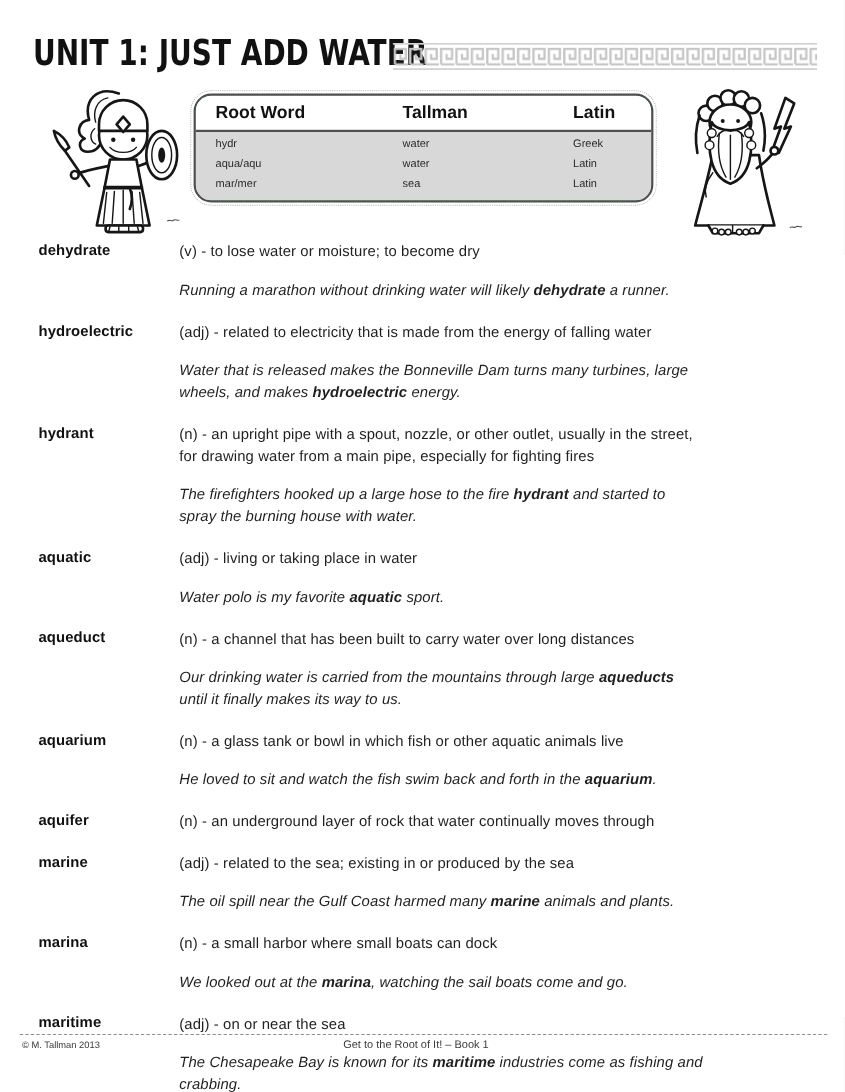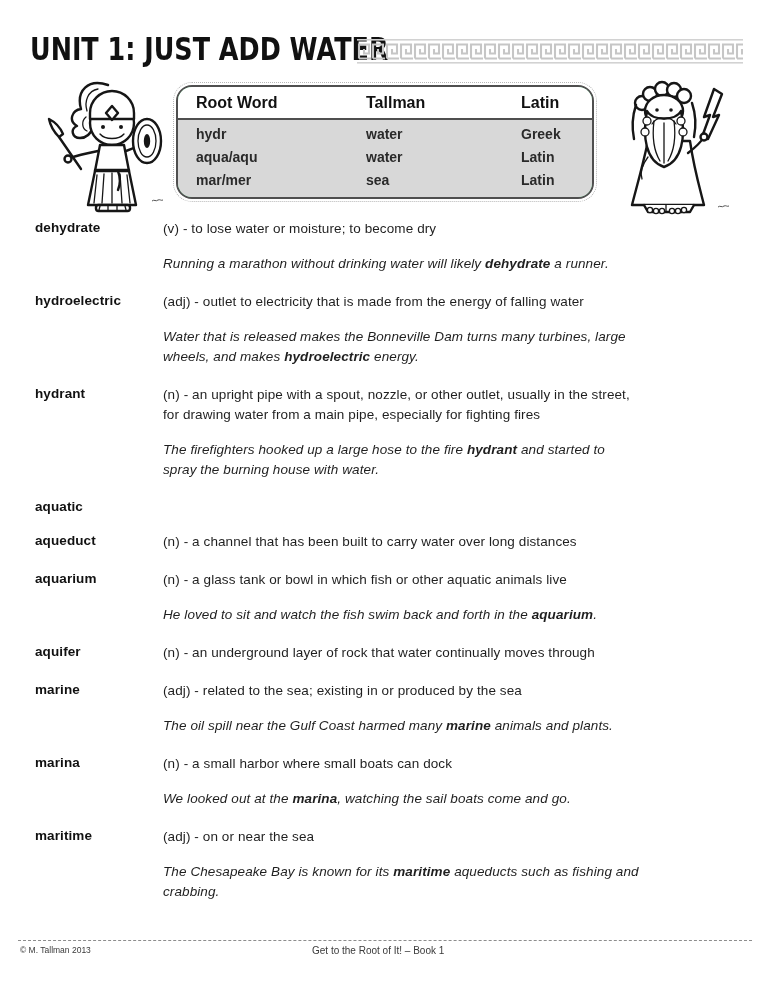--- a/index.html
+++ b/index.html
@@ -30,7 +30,7 @@
   .rt-header { border-bottom:2.5px solid #4f4f4f; background:#fff; }
   .rt-header .rt-cell { font-weight:700; font-size:16px; padding:7px 0 6px 18px; color:#111; }
   .rt-body { background:#d8d8d8; padding:3px 0 5px 0; }
-  .rt-body .rt-cell { font-size:14px; padding:3px 0 4px 18px; color:#2a2a2a;font-weight:bold; }
+  .rt-body .rt-cell { font-size:10px; padding:3px 0 4px 18px; color:#2a2a2a; }
   
   .entries { position:absolute; left:35px; top:219px; right:25px; }
   .entry { display:grid; grid-template-columns:128px 1fr; margin-bottom:18px; }

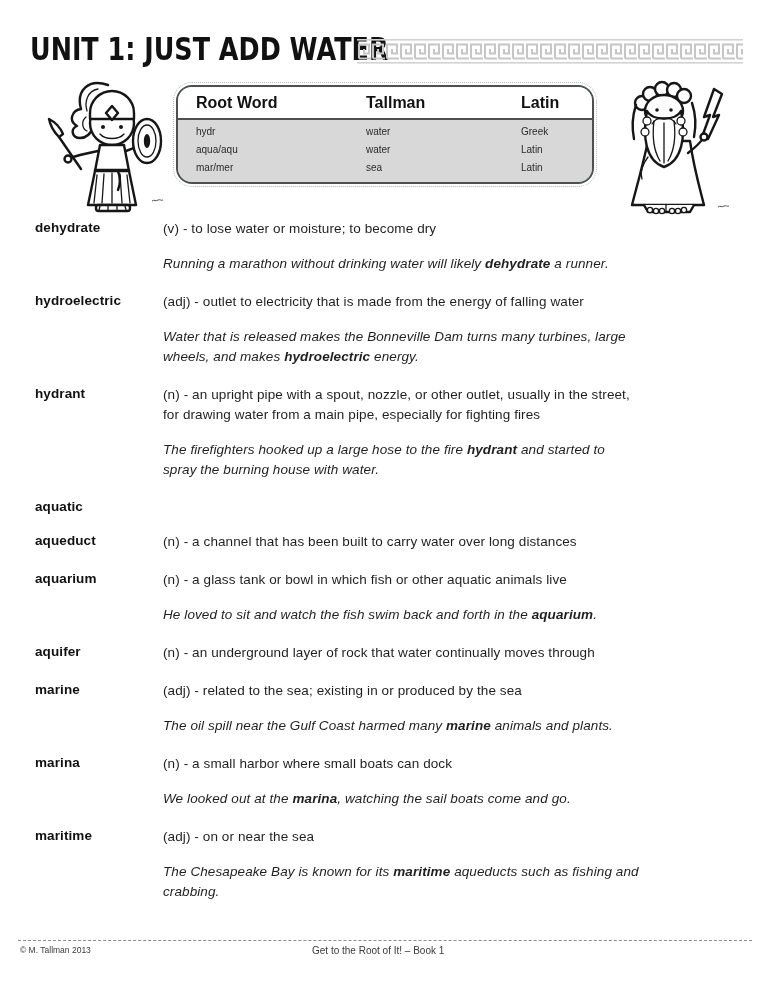--- a/index.html
+++ b/index.html
@@ -181,7 +181,7 @@
       <div class="entry">
         <div class="entry-word">hydroelectric</div>
         <div class="entry-content">
-          <div class="entry-def"><span>(adj) - outlet to electricity that is made from the energy of falling water</span></div>
+          <div class="entry-def"><span>(adj) - related to electricity that is made from the energy of falling water</span></div>
           <div class="entry-ex"><span>Water that is released makes the Bonneville Dam turns many turbines, large</span><br><span>wheels, and makes </span><b>hydroelectric</b><span> energy.</span></div>
         </div>
       </div>

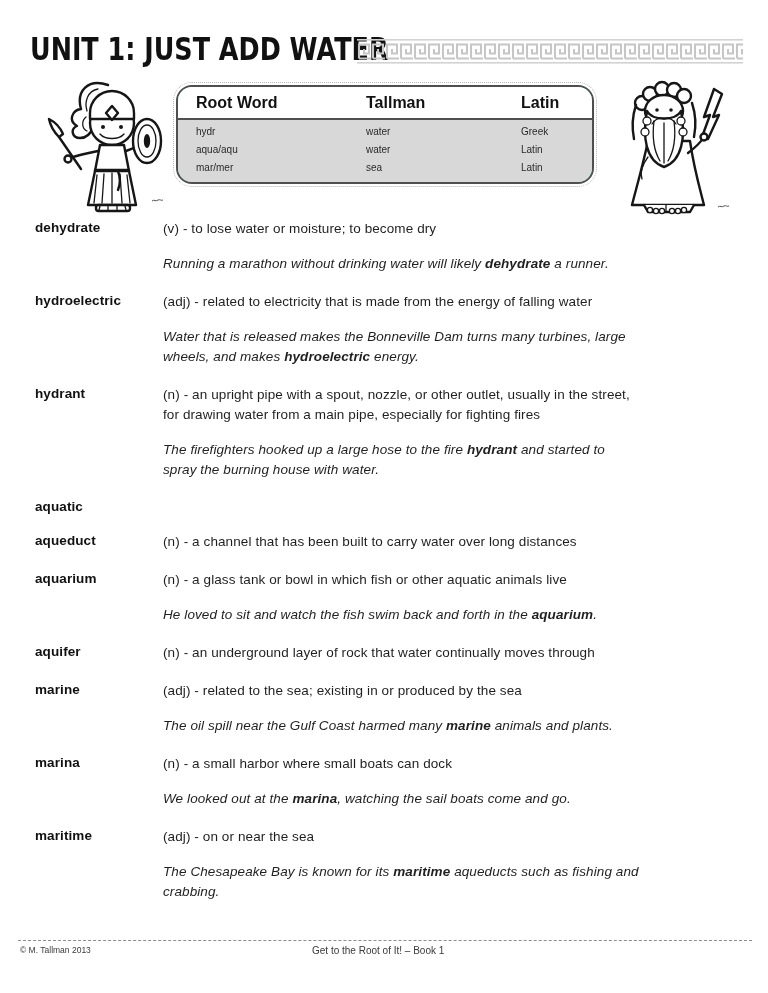--- a/index.html
+++ b/index.html
@@ -194,6 +194,10 @@
       </div>
       <div class="entry">
         <div class="entry-word">aquatic</div>
+        <div class="entry-content">
+          <div class="entry-def"><span>(adj) - living or taking place in water</span></div>
+          <div class="entry-ex"><span>Water polo is my favorite </span><b>aquatic</b><span> sport.</span></div>
+        </div>
       </div>
       <div class="entry">
         <div class="entry-word">aqueduct</div>

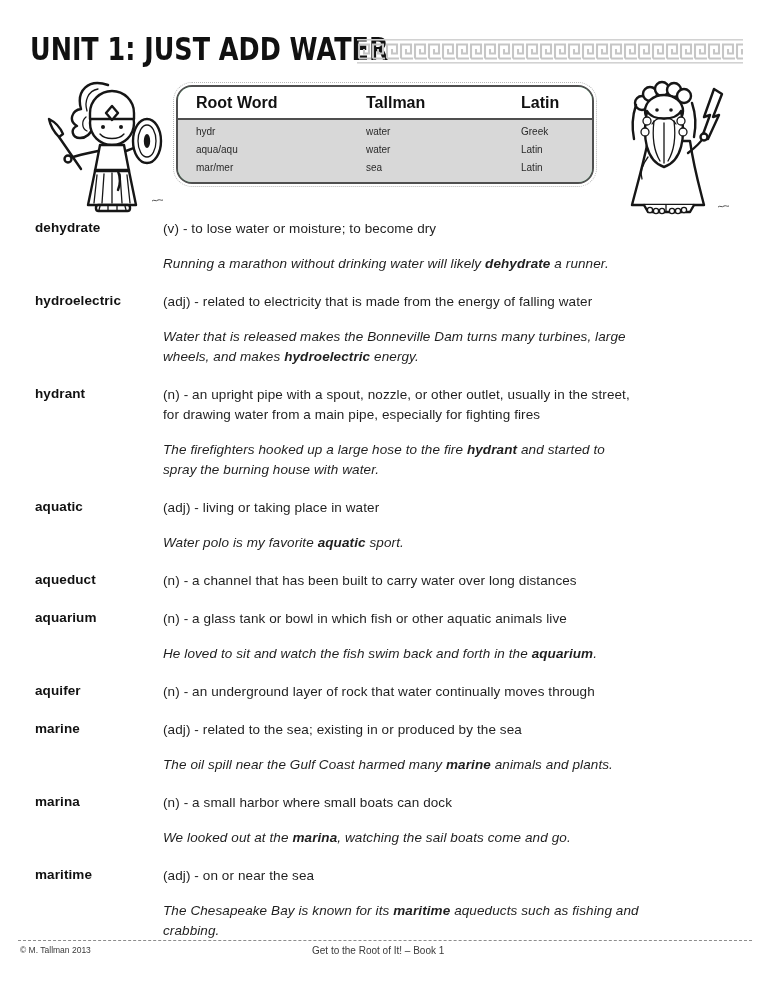--- a/index.html
+++ b/index.html
@@ -203,6 +203,7 @@
         <div class="entry-word">aqueduct</div>
         <div class="entry-content">
           <div class="entry-def"><span>(n) - a channel that has been built to carry water over long distances</span></div>
+          <div class="entry-ex"><span>Our drinking water is carried from the mountains through large </span><b>aqueducts</b><br><span>until it finally makes its way to us.</span></div>
         </div>
       </div>
       <div class="entry">

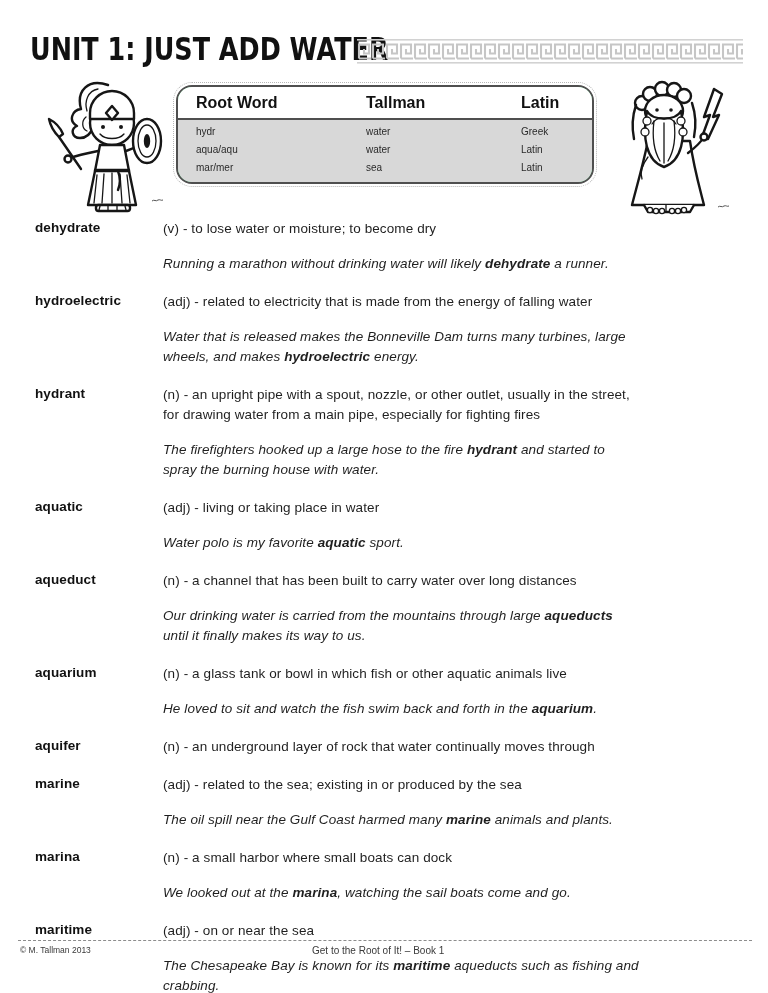--- a/index.html
+++ b/index.html
@@ -237,7 +237,7 @@
         <div class="entry-word">maritime</div>
         <div class="entry-content">
           <div class="entry-def"><span>(adj) - on or near the sea</span></div>
-          <div class="entry-ex"><span>The Chesapeake Bay is known for its </span><b>maritime</b><span> aqueducts such as fishing and</span><br><span>crabbing.</span></div>
+          <div class="entry-ex"><span>The Chesapeake Bay is known for its </span><b>maritime</b><span> industries come as fishing and</span><br><span>crabbing.</span></div>
         </div>
       </div>
     </div>

